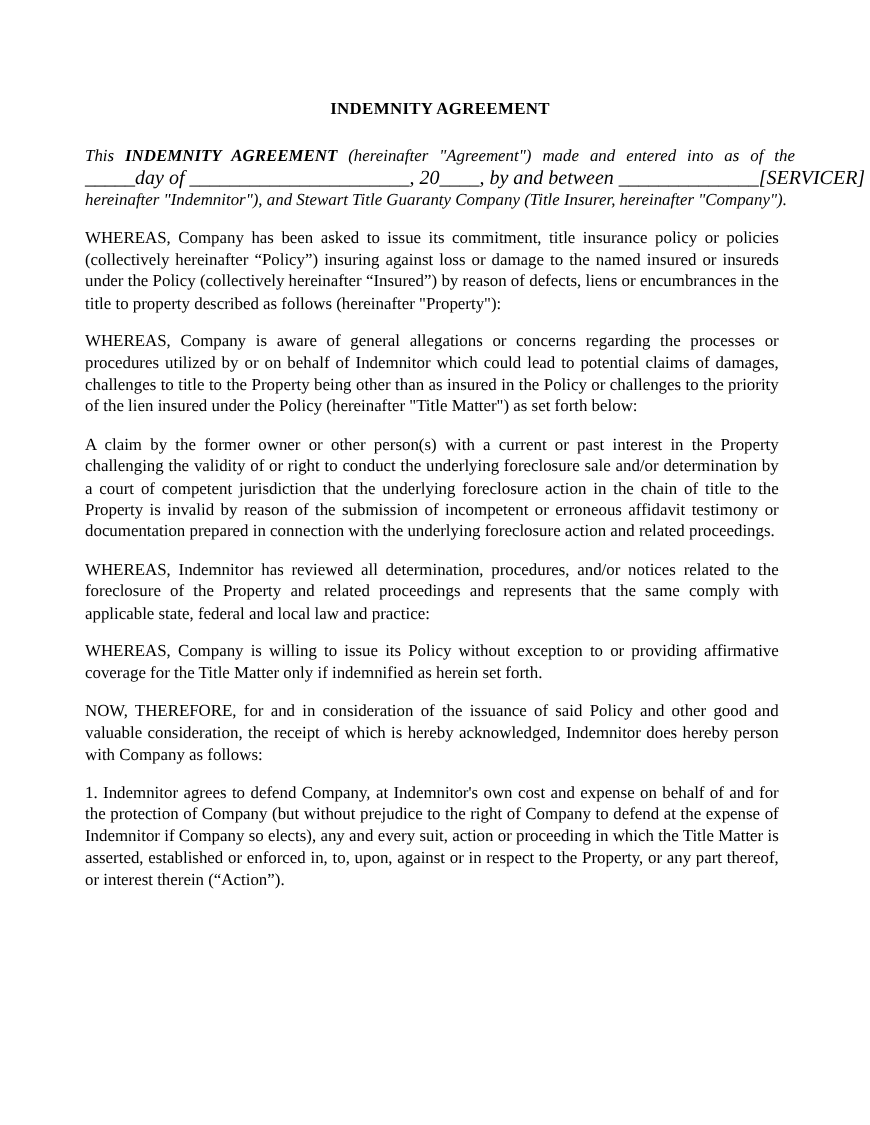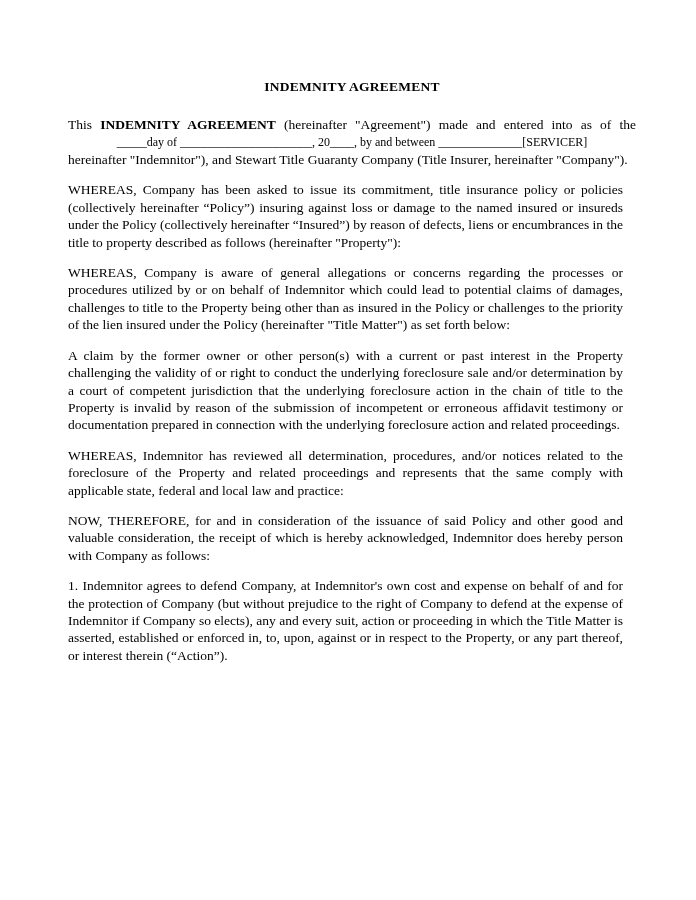--- a/index.html
+++ b/index.html
@@ -65,6 +65,7 @@
   }
   .para-open {
     margin-bottom: 13px;
+    font-style: italic;
   }
   .para-open .l1 {
     font-size: 13.5px;

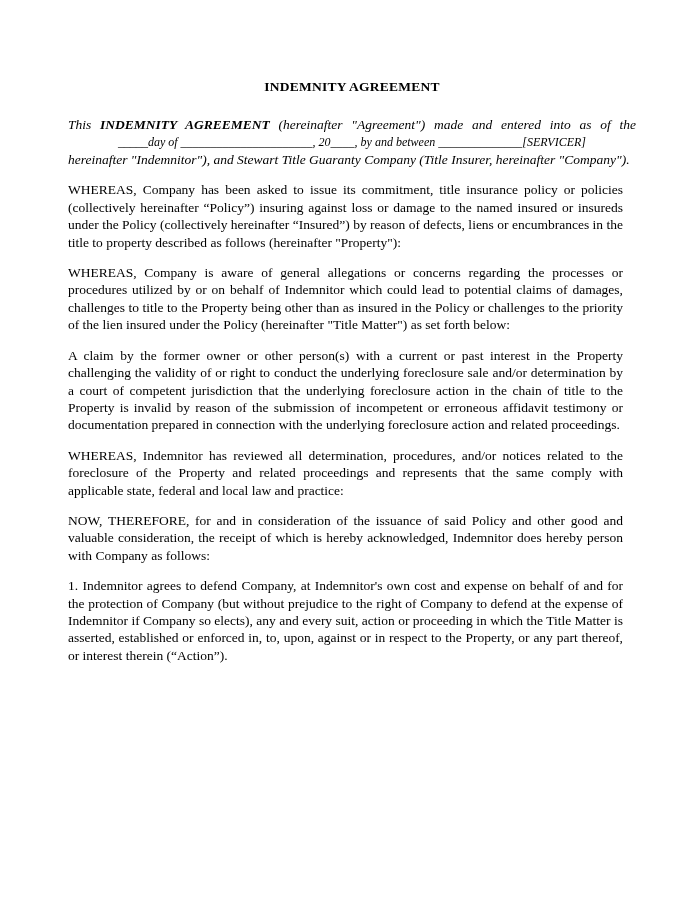--- a/index.html
+++ b/index.html
@@ -58,9 +58,9 @@
   }
   
   .fillline {
-    font-size: 12px;
+    font-size: 16px;
     line-height: 17.4px;
-    text-align: center;
+    text-align: left;
     white-space: nowrap;
   }
   .para-open {

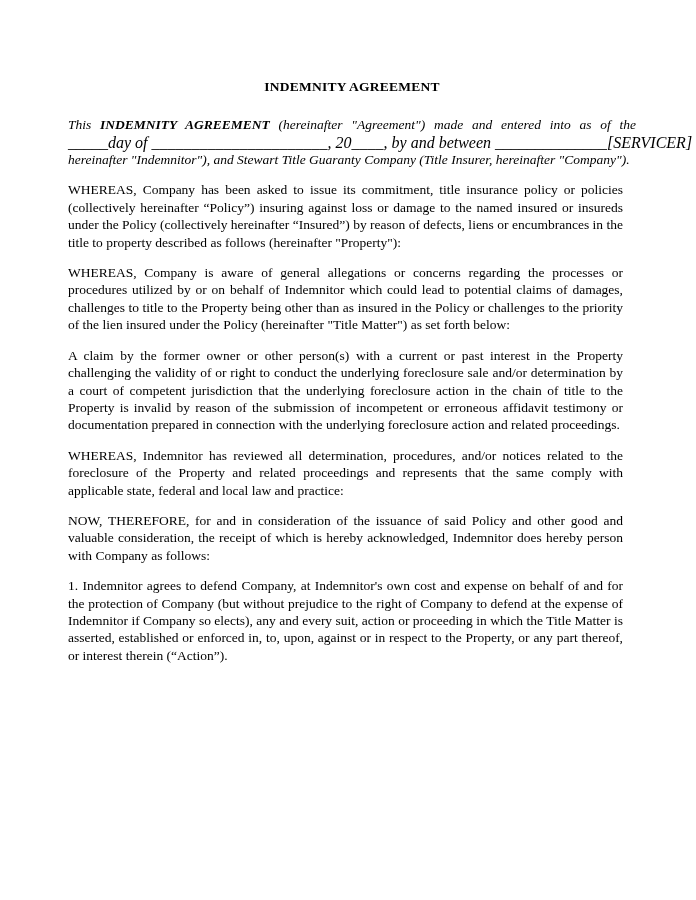--- a/index.html
+++ b/index.html
@@ -103,6 +103,7 @@
     <p class="para">WHEREAS, Indemnitor has reviewed all determination, procedures, and/or notices related to the foreclosure of the Property and related proceedings and represents that the same comply with applicable state, federal and local law and practice:</p>
 
 
+    <p class="para">WHEREAS, Company is willing to issue its Policy without exception to or providing affirmative coverage for the Title Matter only if indemnified as herein set forth.</p>
 
     <p class="para">NOW, THEREFORE, for and in consideration of the issuance of said Policy and other good and valuable consideration, the receipt of which is hereby acknowledged, Indemnitor does hereby person with Company as follows:</p>
 

